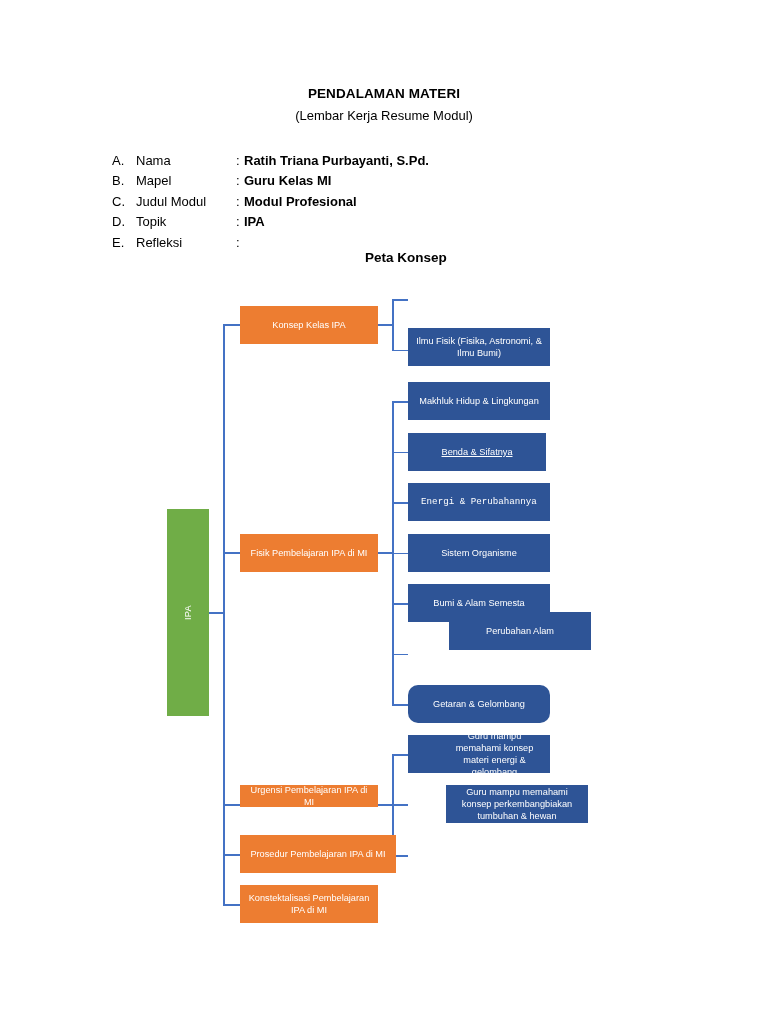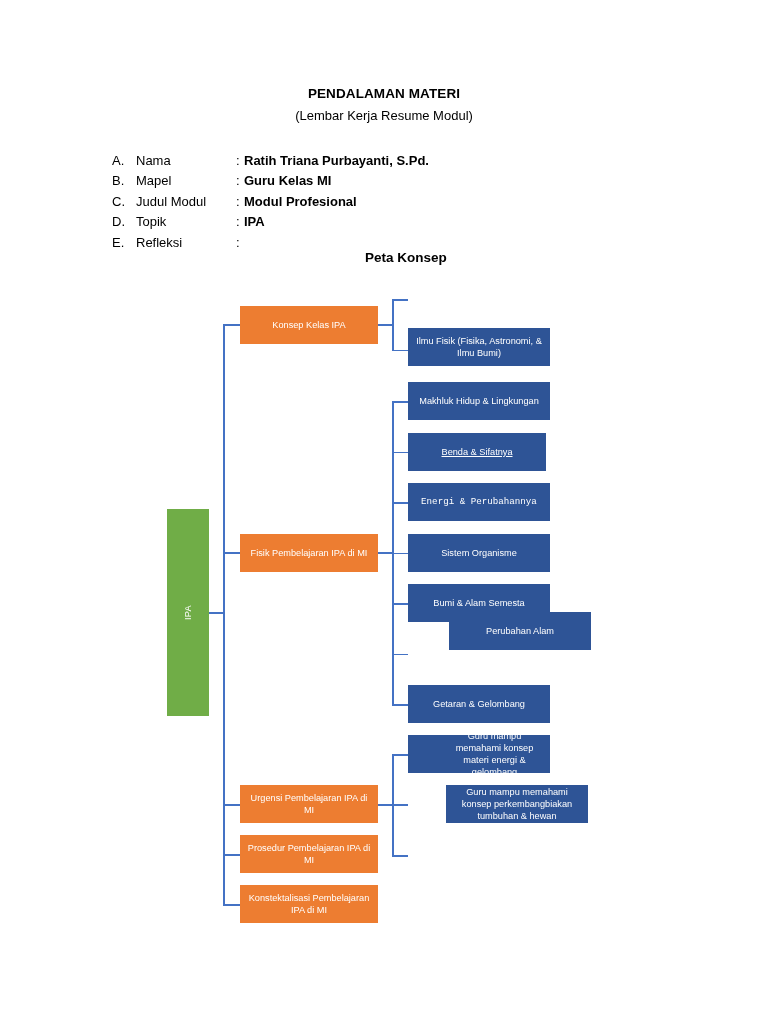--- a/index.html
+++ b/index.html
@@ -230,7 +230,7 @@
     <div class="node blue" style="left:408px; top:612px; width:142px; height:38px;margin-left:41px;">
       <span>Perubahan Alam</span>
     </div>
-    <div class="node blue" style="left:408px; top:685px; width:142px; height:38px;">
+    <div class="node blue" style="left:408px; top:685px; width:142px; height:38px;border-radius:10px;">
       <span>Getaran &amp; Gelombang</span>
     </div>
 

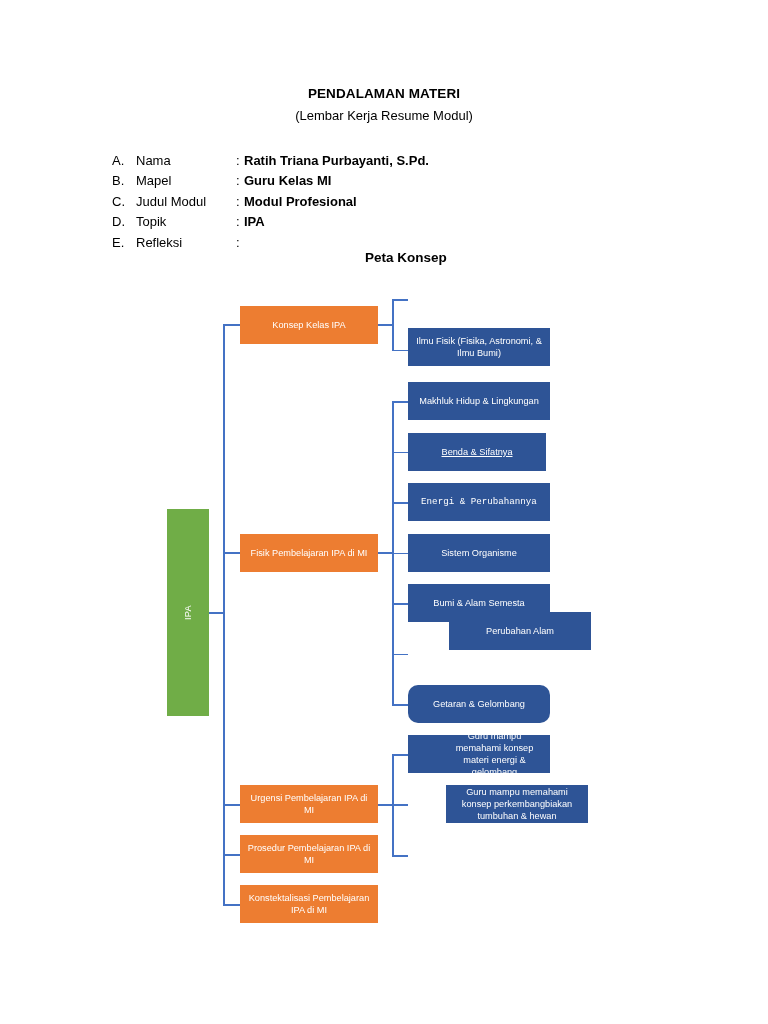--- a/index.html
+++ b/index.html
@@ -196,7 +196,7 @@
       <span>Fisik Pembelajaran IPA di MI</span>
     </div>
 
-    <div class="node orange" style="left:240px; top:785px; width:138px; height:38px;">
+    <div class="node orange" style="left:240px; top:785px; width:138px; height:22px;">
       <span>Urgensi Pembelajaran IPA di MI</span>
     </div>
 

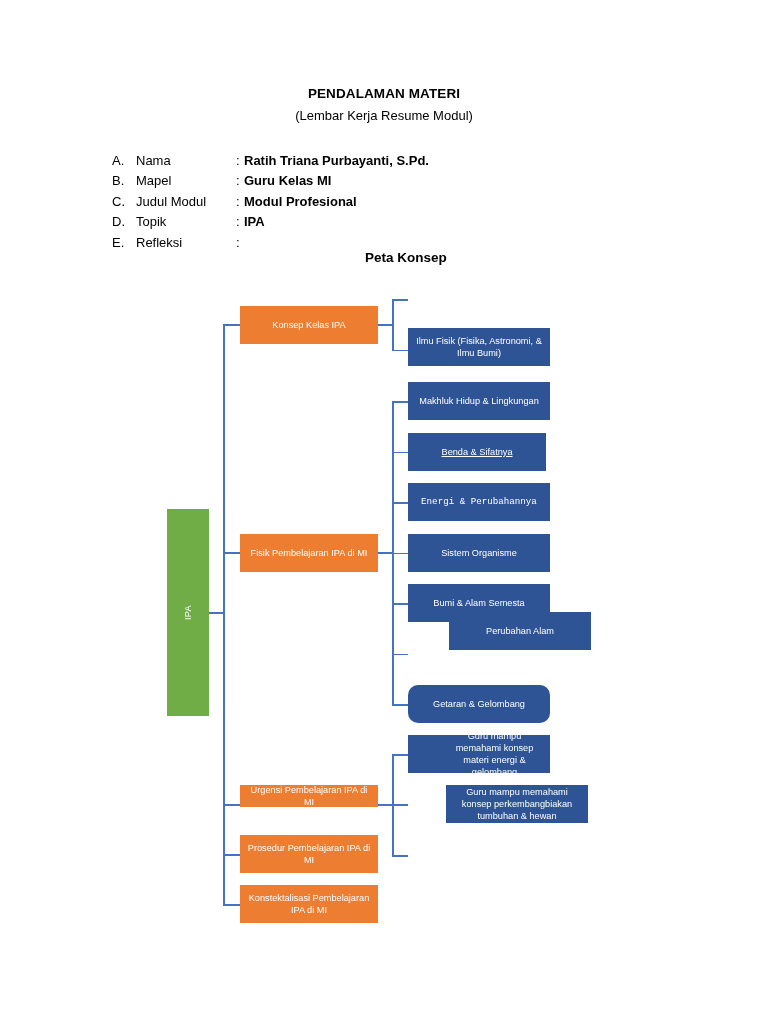--- a/index.html
+++ b/index.html
@@ -200,7 +200,7 @@
       <span>Urgensi Pembelajaran IPA di MI</span>
     </div>
 
-    <div class="node orange" style="left:240px; top:835px; width:138px; height:38px;">
+    <div class="node orange" style="left:240px; top:835px; width:156px; height:38px;">
       <span>Prosedur Pembelajaran IPA di MI</span>
     </div>
 

